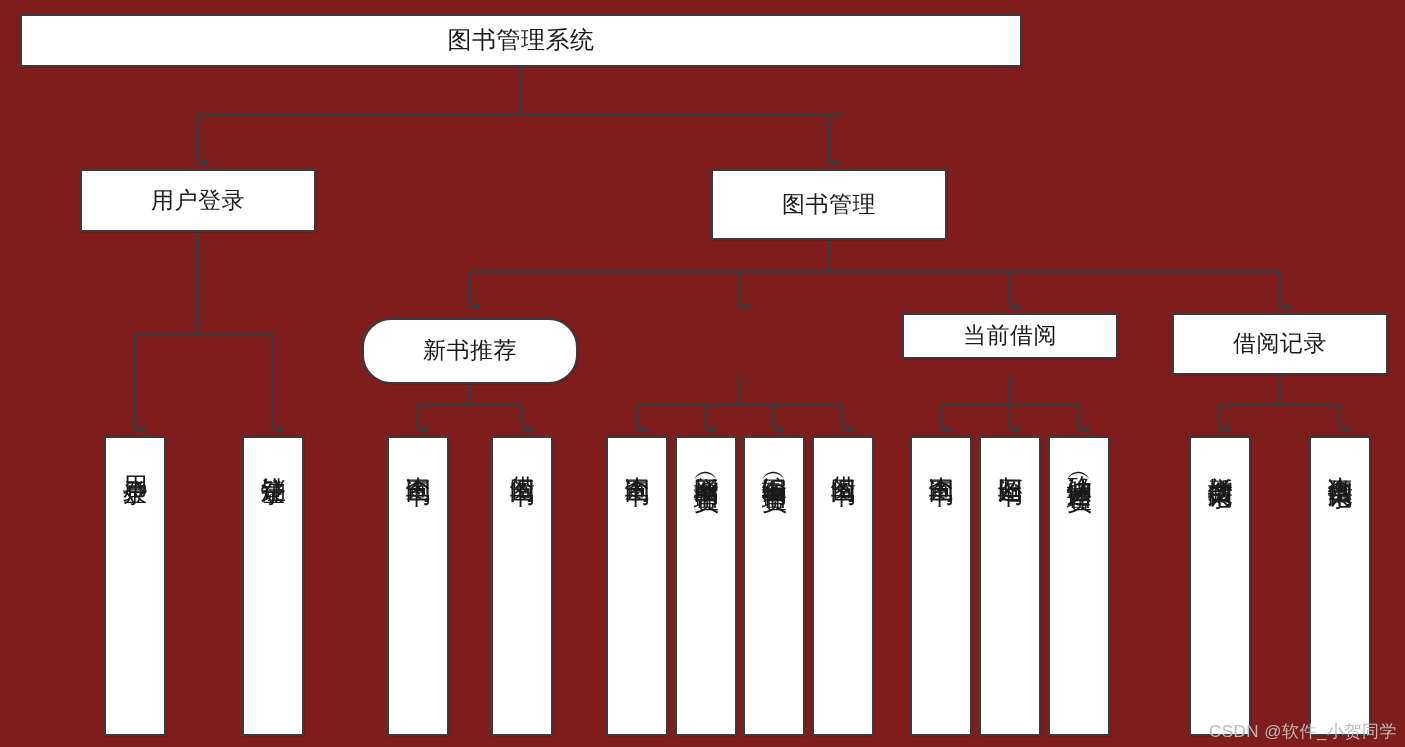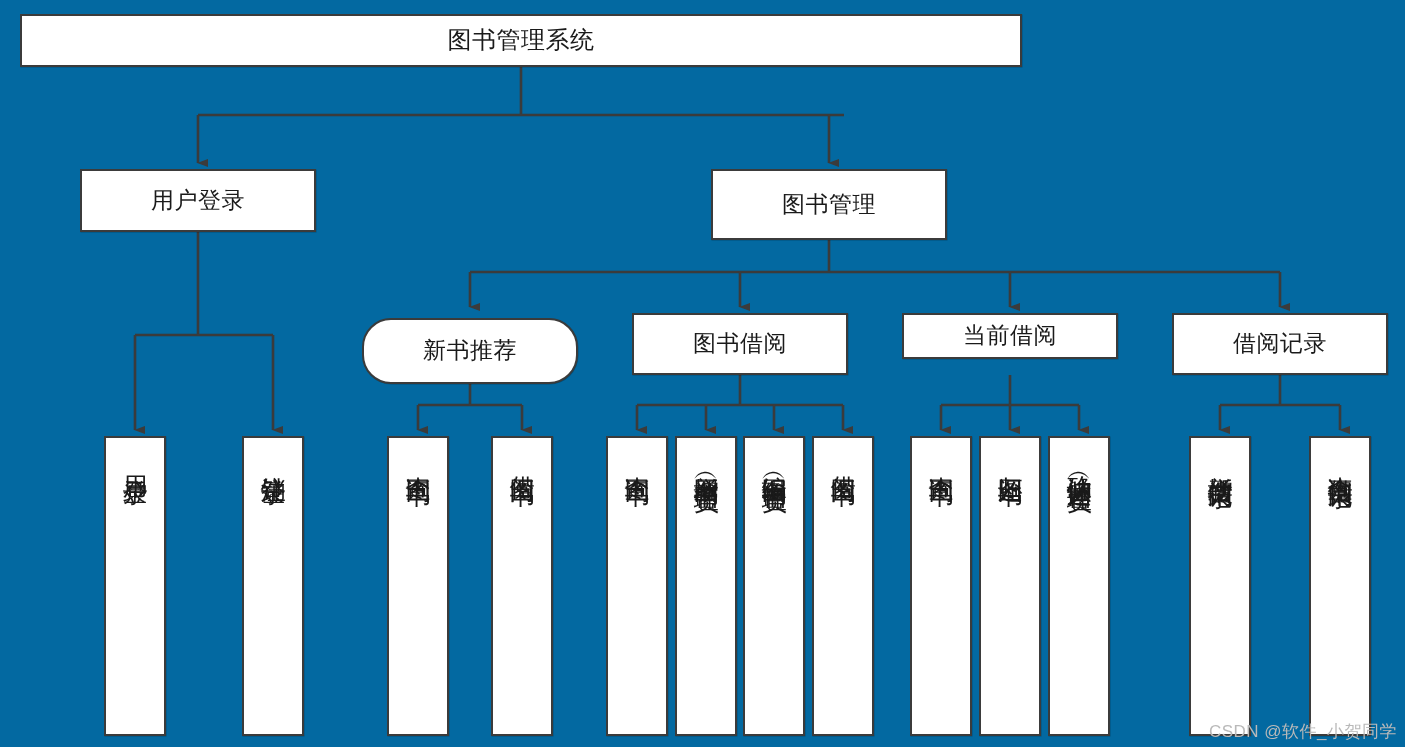--- a/index.html
+++ b/index.html
@@ -15,7 +15,7 @@
     position: relative;
     width: 1405px;
     height: 747px;
-    background: #0369a1;
+    background: #7f1d1d;
     overflow: hidden;
   }
   #edge-layer {

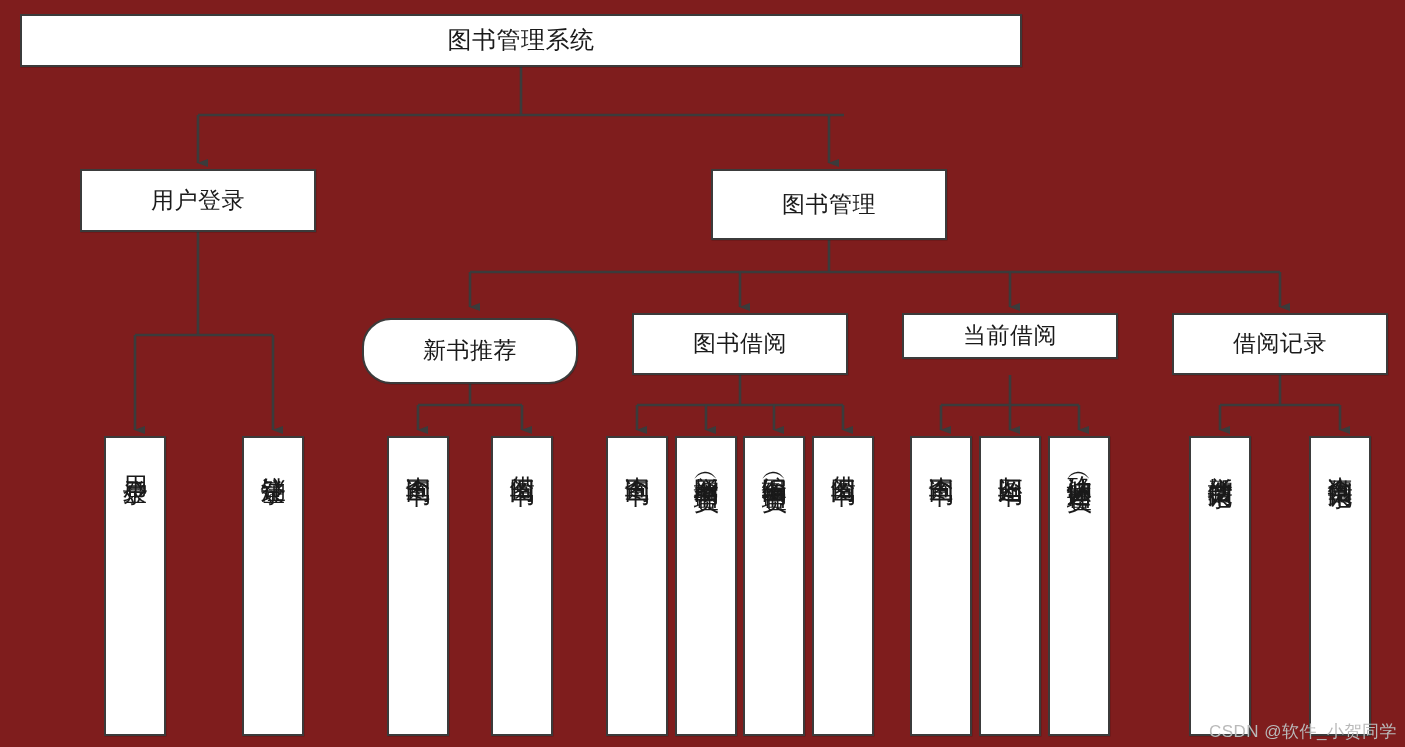--- a/index.html
+++ b/index.html
@@ -147,9 +147,6 @@
   <div class="node h" style="left:362px; top:318px; width:216px; height:66px;border-radius:29px;">
     <span class="node-label">新书推荐</span>
   </div>
-  <div class="node h" style="left:632px; top:313px; width:216px; height:62px;">
-    <span class="node-label">图书借阅</span>
-  </div>
   <div class="node h" style="left:902px; top:313px; width:216px; height:46px;">
     <span class="node-label">当前借阅</span>
   </div>

